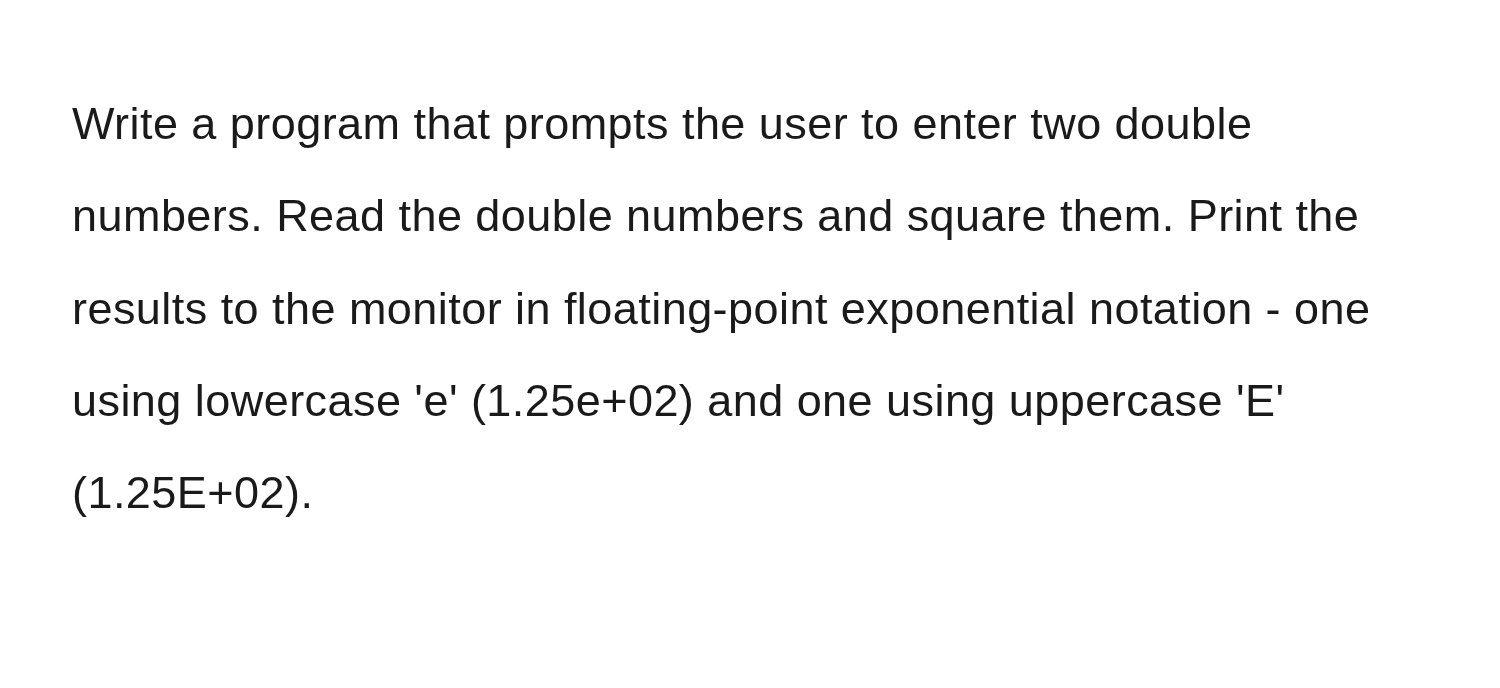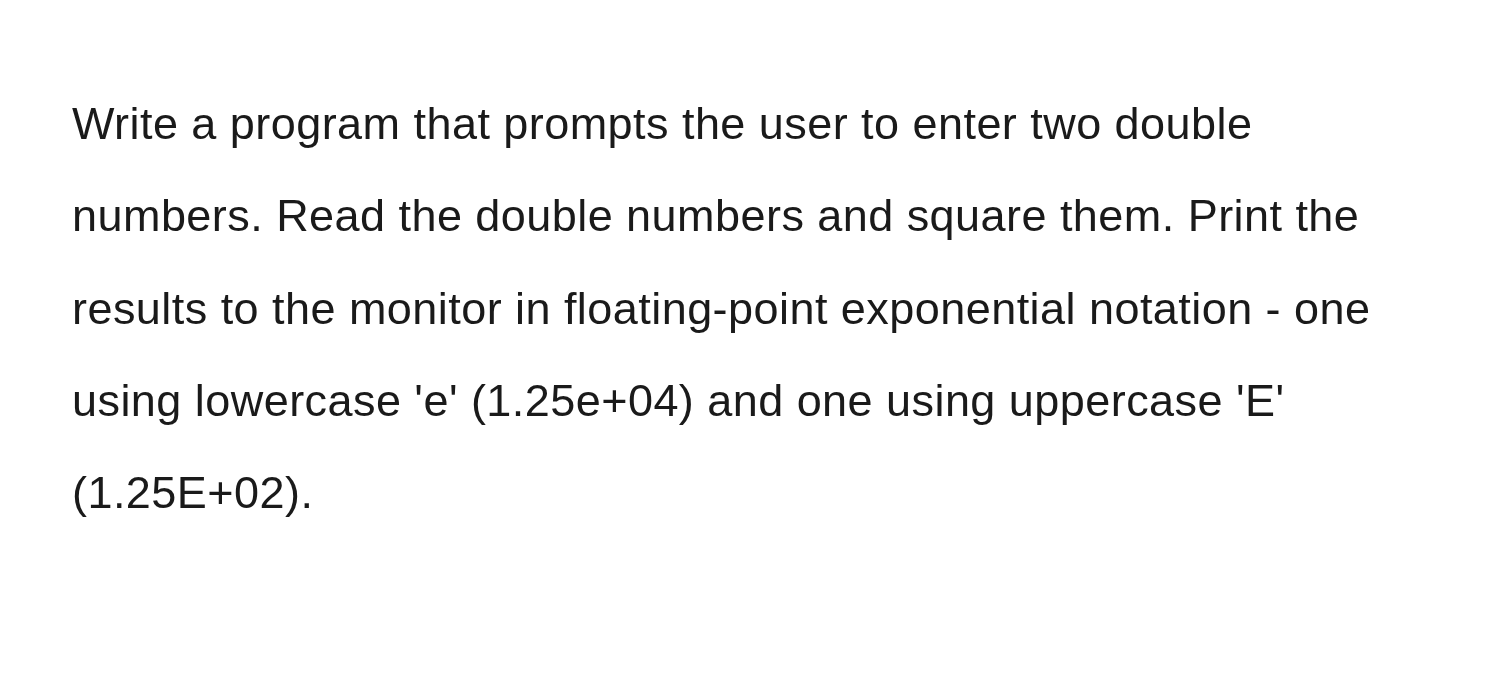--- a/index.html
+++ b/index.html
@@ -31,7 +31,7 @@
 <body>
 
 <div class="container">
-  <p class="problem-text">Write a program that prompts the user to enter two double numbers. Read the double numbers and square them. Print the results to the monitor in floating-point exponential notation - one using lowercase 'e' (1.25e+04) and one using uppercase 'E' (1.25E+02).</p>
+  <p class="problem-text">Write a program that prompts the user to enter two double numbers. Read the double numbers and square them. Print the results to the monitor in floating-point exponential notation - one using lowercase 'e' (1.25e+02) and one using uppercase 'E' (1.25E+02).</p>
 </div>
 
 </body></html>

